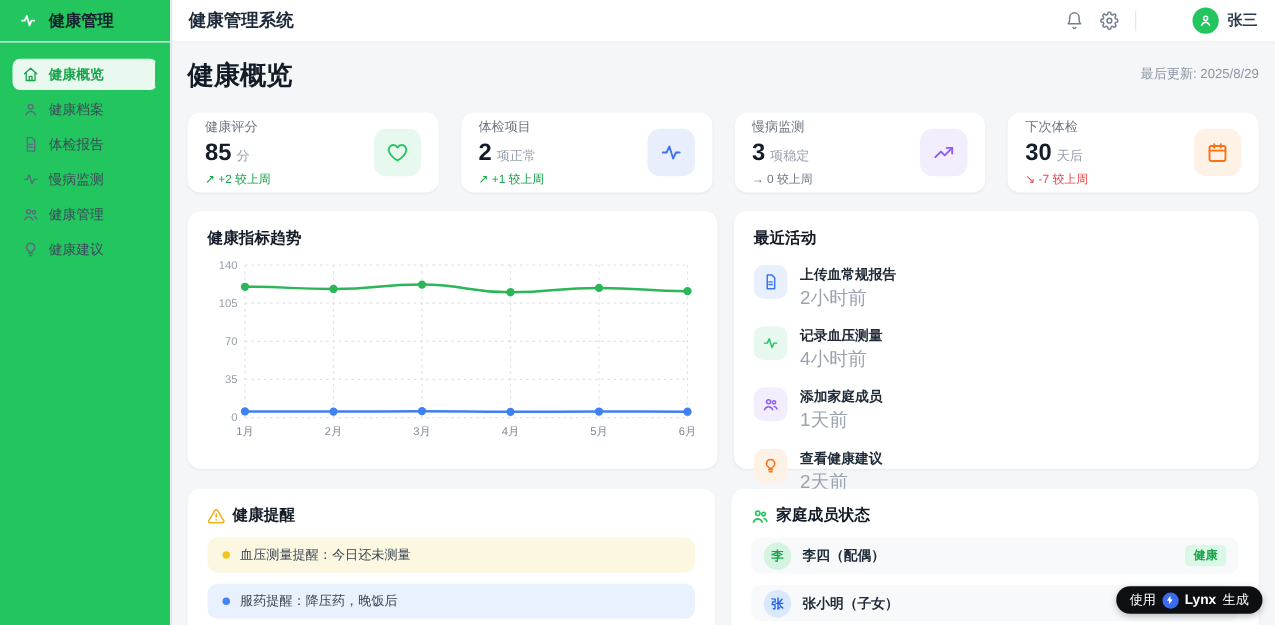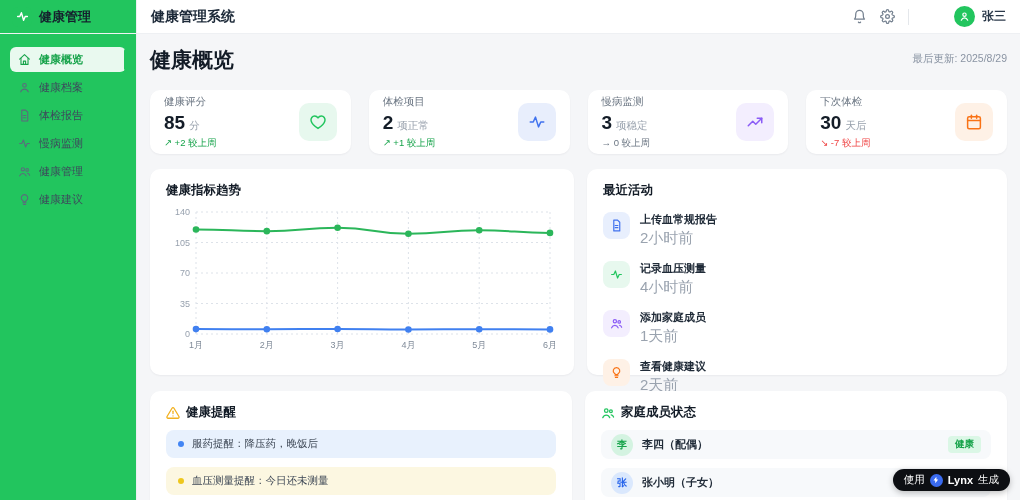--- a/index.html
+++ b/index.html
@@ -382,13 +382,13 @@
           <h2 class="panel-title">健康提醒</h2>
         </div>
         <div>
+            <div class="reminder-item" style="background: rgb(252, 247, 225);">
+              <span class="dot" style="background:#eec71d"></span>
+              <span>血压测量提醒：今日还未测量</span>
+            </div>
             <div class="reminder-item" style="background: rgb(232, 241, 253);">
               <span class="dot" style="background:#4285f4"></span>
               <span>服药提醒：降压药，晚饭后</span>
-            </div>
-            <div class="reminder-item" style="background: rgb(252, 247, 225);">
-              <span class="dot" style="background:#eec71d"></span>
-              <span>血压测量提醒：今日还未测量</span>
             </div>
           </div>
       </section>

